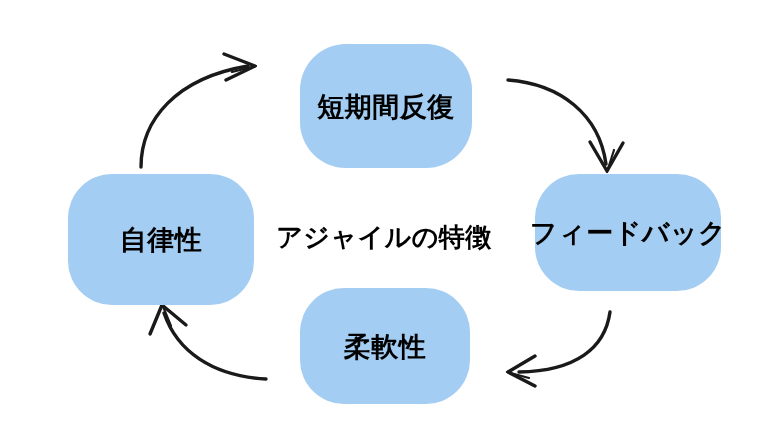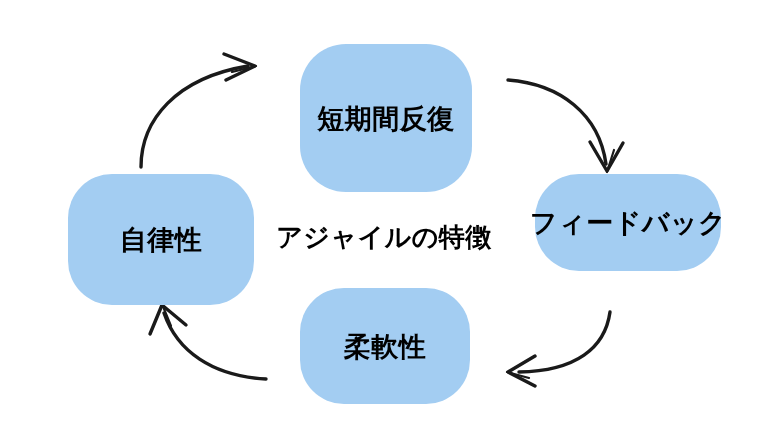--- a/index.html
+++ b/index.html
@@ -49,7 +49,7 @@
     left: 300px;
     top: 44px;
     width: 172px;
-    height: 148px;
+    height: 124px;
   }
   #node-right {
     left: 535px;

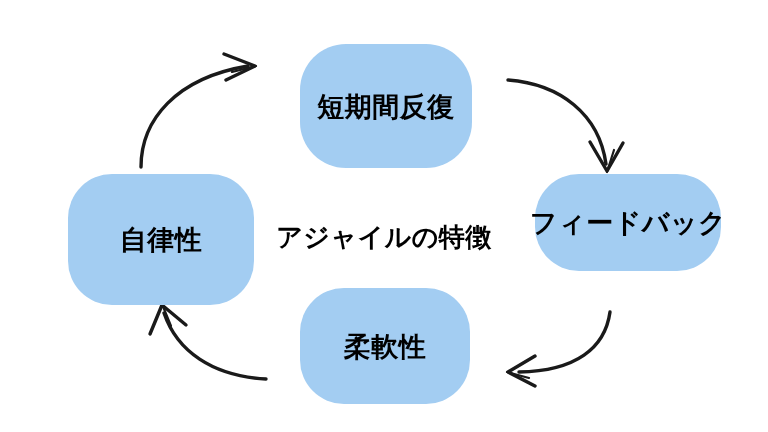--- a/index.html
+++ b/index.html
@@ -55,7 +55,7 @@
     left: 535px;
     top: 174px;
     width: 186px;
-    height: 97px;
+    height: 117px;
     border-radius: 44px;
   }
   #node-bottom {

